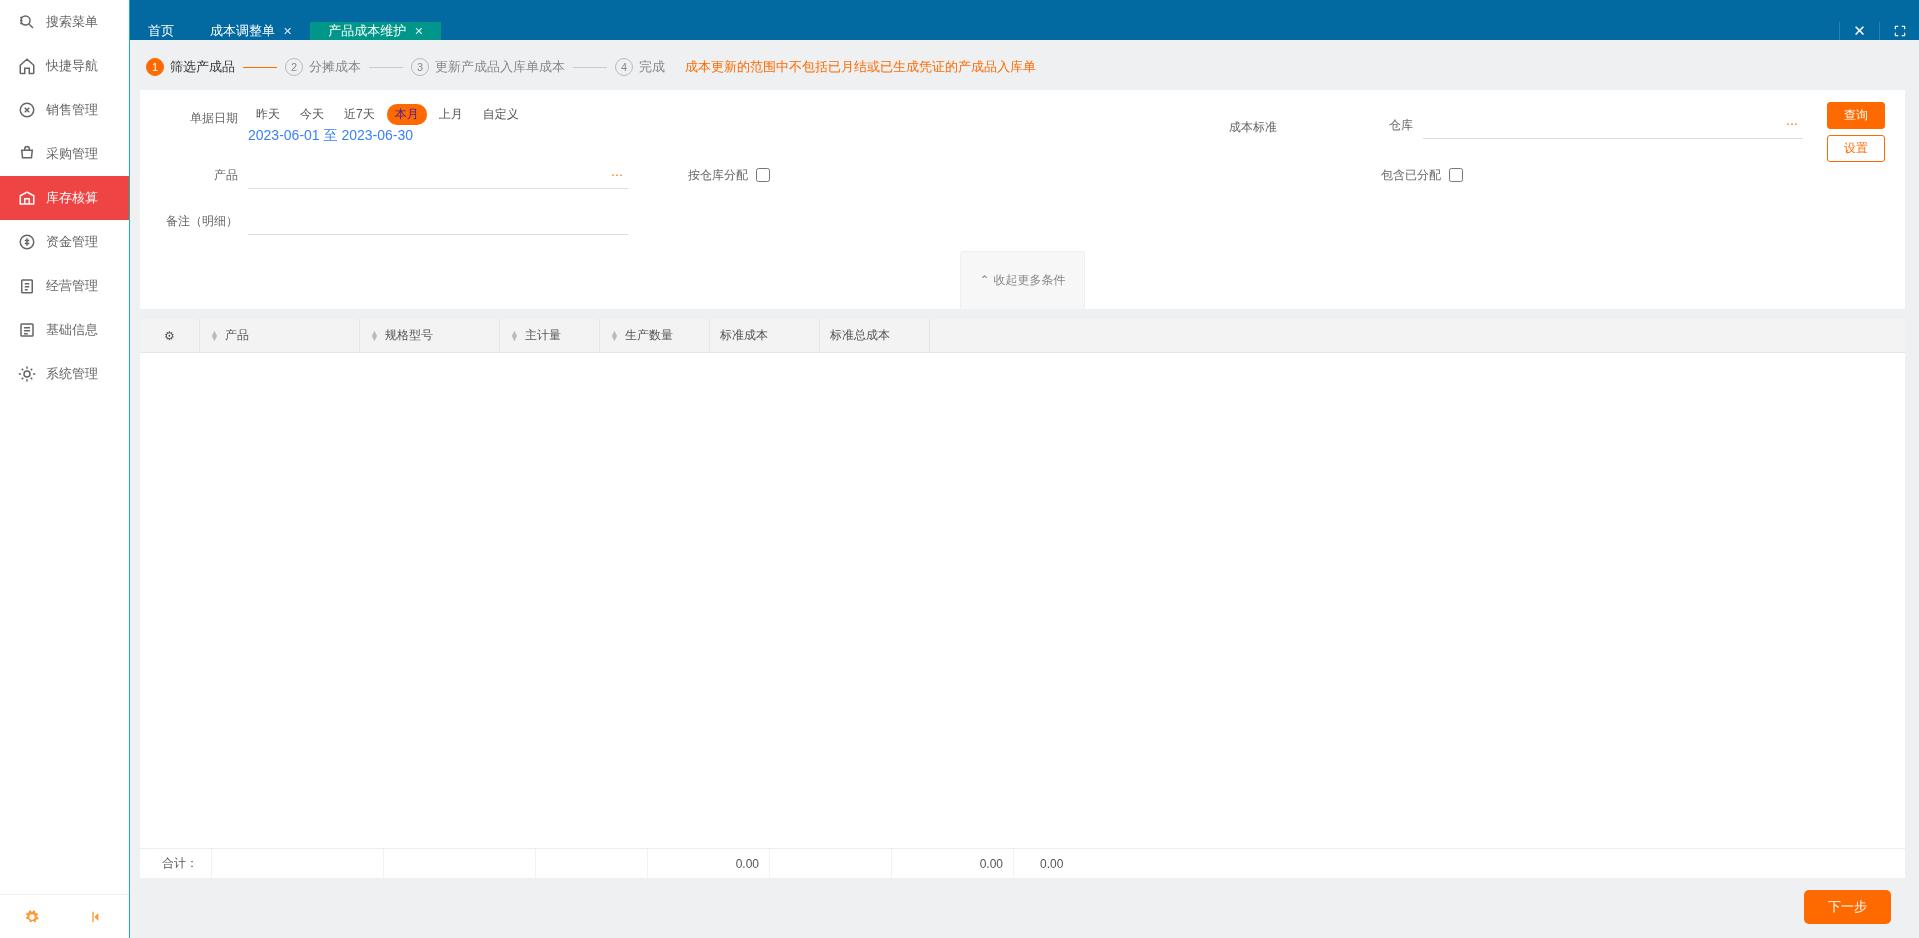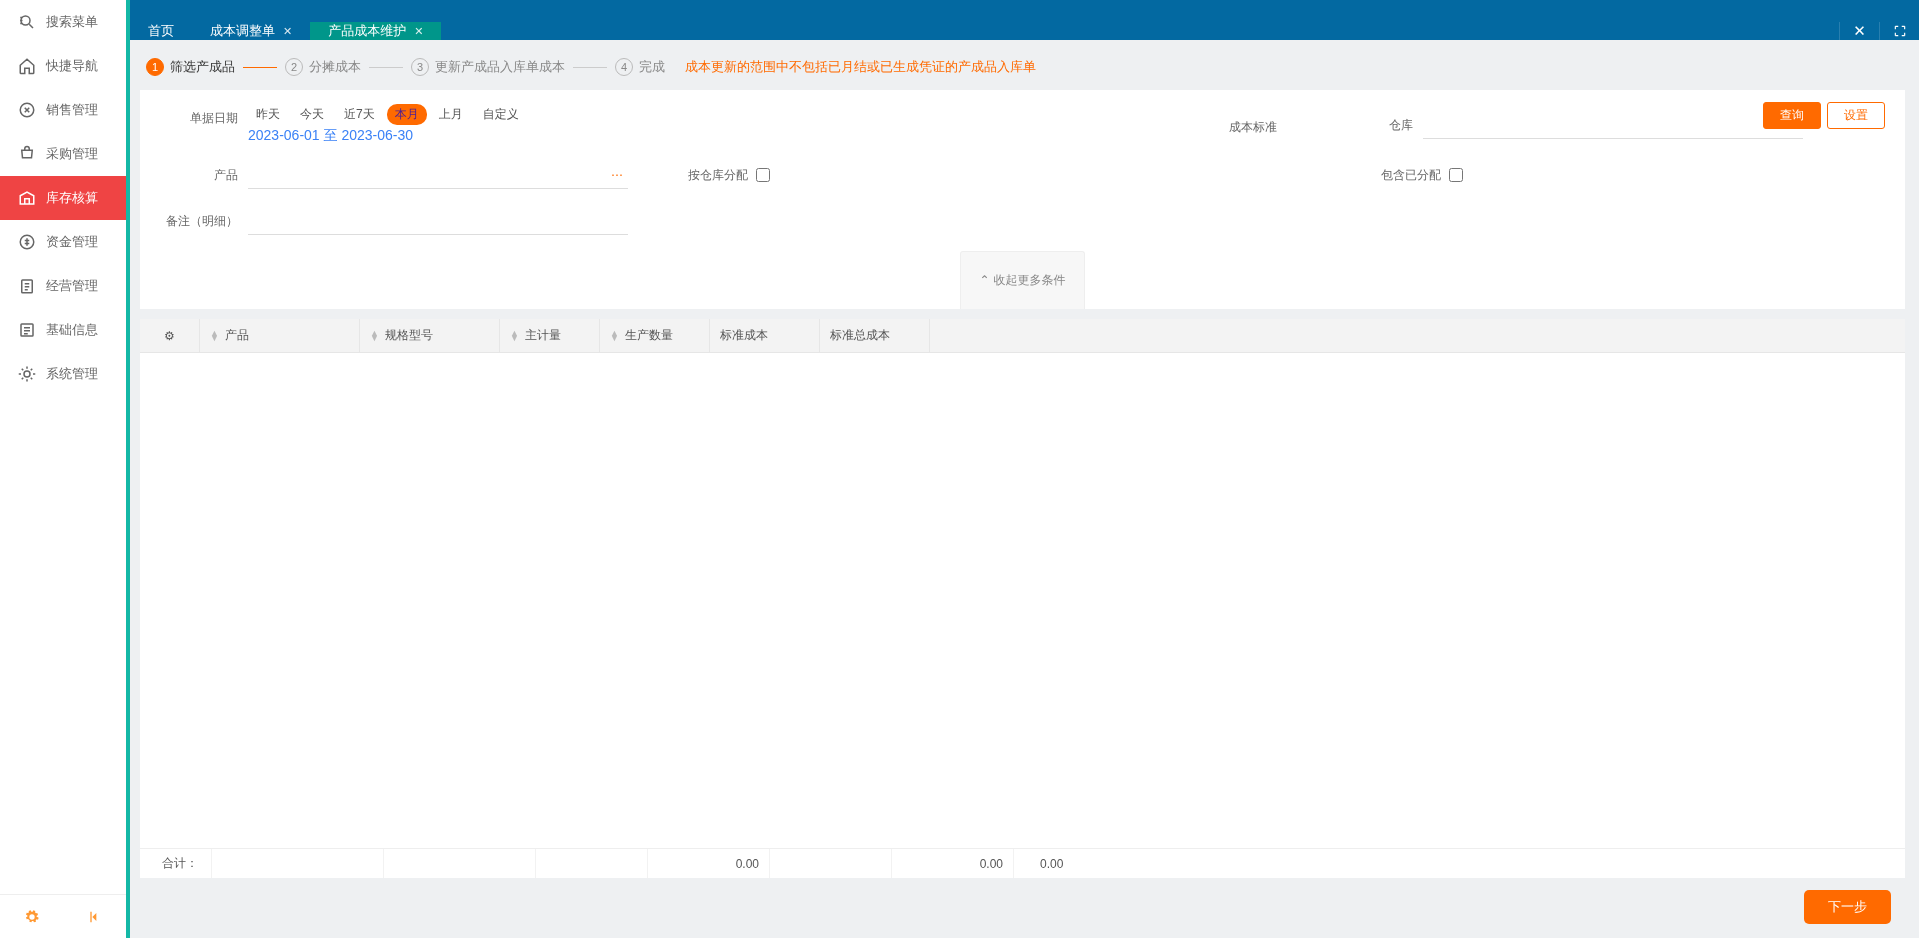--- a/index.html
+++ b/index.html
@@ -8,7 +8,7 @@
     .app { display: flex; width: 1919px; height: 938px; }
     
     
-    .sidebar { width: 130px; background: #fff; border-right: 4px solid #14b8a6; display: flex; flex-direction: column; position: relative; }
+    .sidebar { width: 130px; background: #fff; border-right: 1px solid #14b8a6; display: flex; flex-direction: column; position: relative; }
     .sidebar-item { display: flex; align-items: center; padding: 12px 18px; cursor: pointer; color: #666; height: 44px; }
     .sidebar-item.active { background: #ef4444; color: #fff; }
     .sidebar-item .icon { width: 18px; height: 18px; margin-right: 10px; display: inline-flex; align-items: center; justify-content: center; }

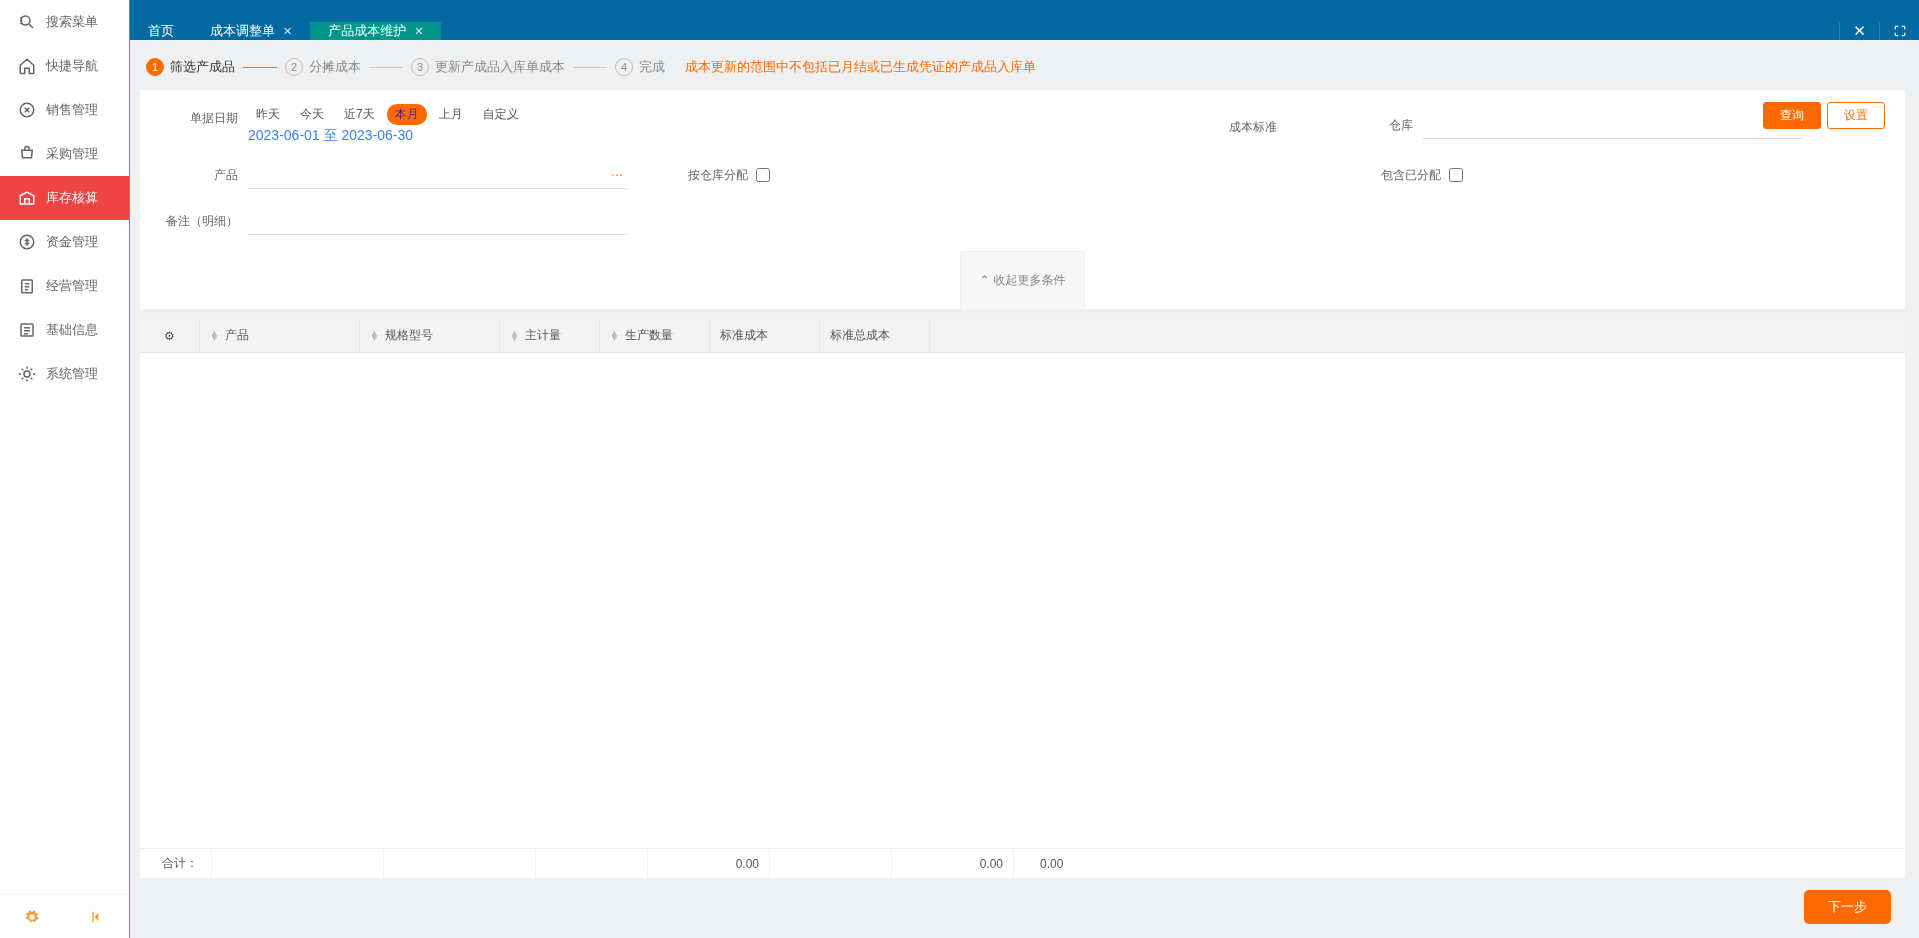--- a/index.html
+++ b/index.html
@@ -62,7 +62,7 @@
     .checkbox-field { display: flex; align-items: center; gap: 8px; color: #666; }
     .checkbox { width: 14px; height: 14px; }
     
-    .filter-actions { position: absolute; top: 12px; right: 20px; display: flex; flex-direction: row; gap: 6px; }
+    .filter-actions { position: absolute; top: 12px; right: 20px; display: flex; flex-direction: column; gap: 6px; }
     .btn { padding: 4px 16px; border-radius: 3px; cursor: pointer; font-size: 12px; text-align: center; border: 1px solid; }
     .btn-primary { background: #ff6a00; color: #fff; border-color: #ff6a00; }
     .btn-outline { background: #fff; color: #ff6a00; border-color: #ff6a00; }

